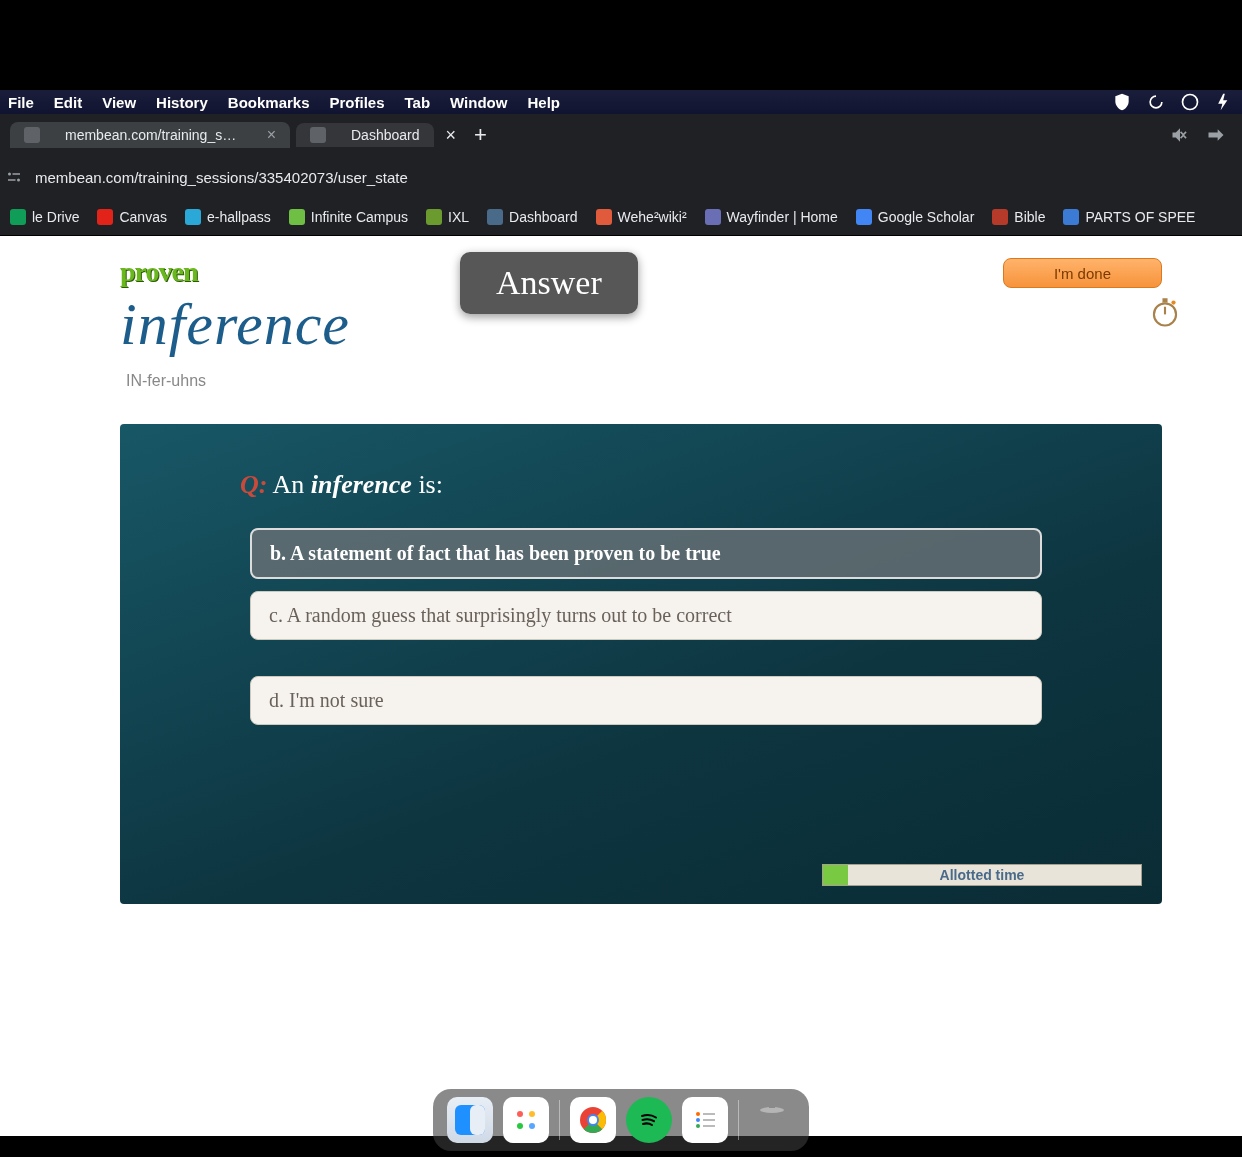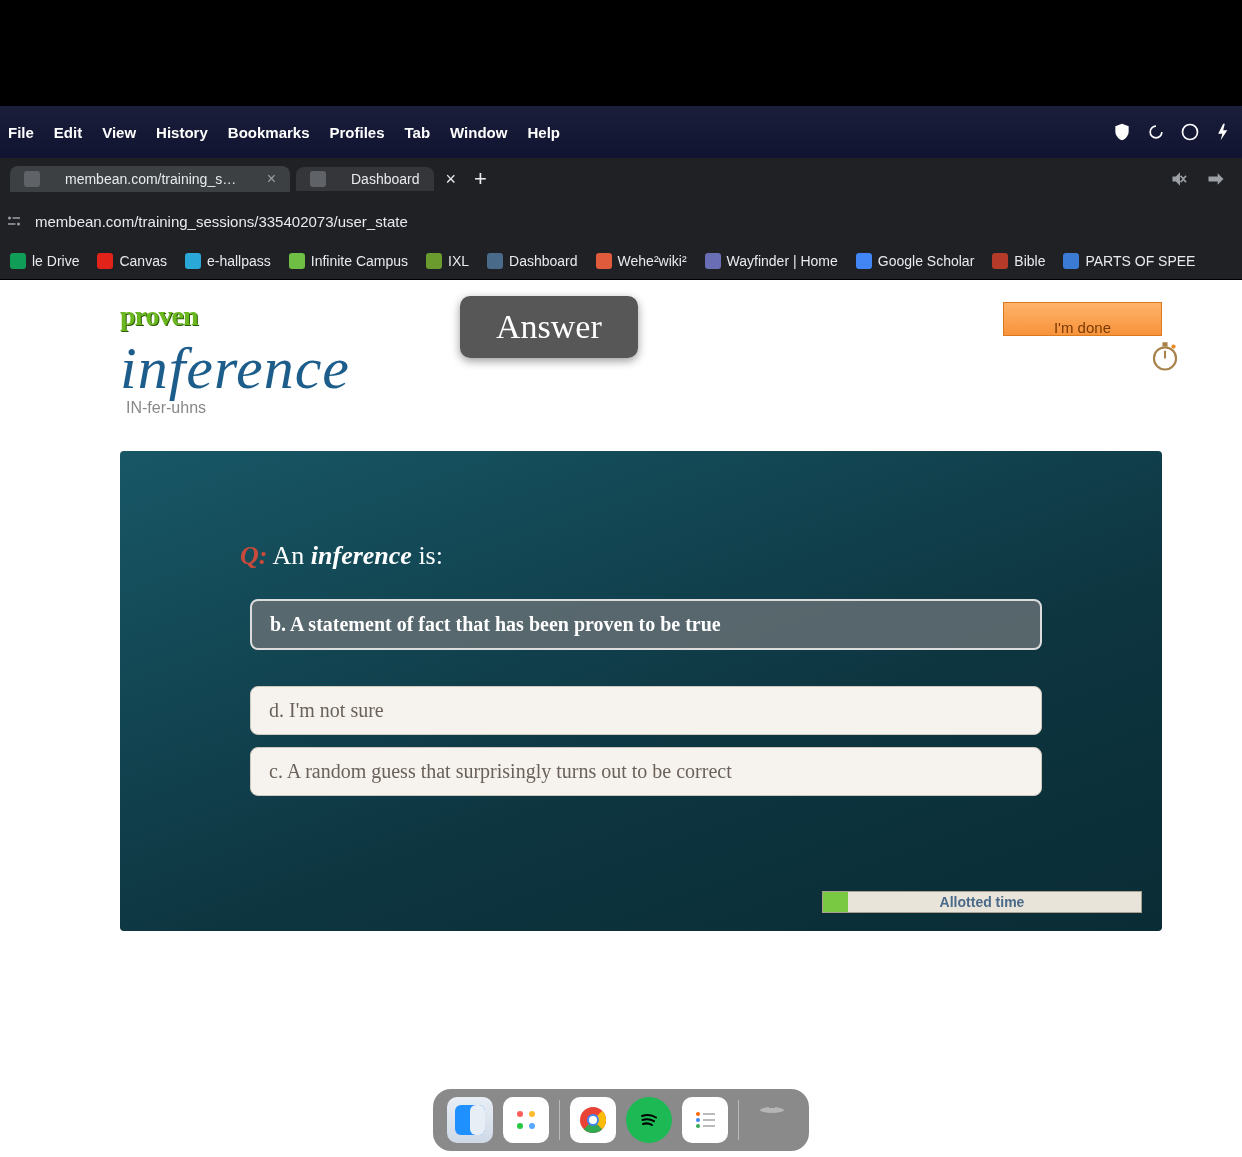--- a/index.html
+++ b/index.html
@@ -15,14 +15,13 @@
   .menubar {
     background: linear-gradient(#1a1e3a, #101430);
     color: #fff;
-    height: 52px;
+    height: 24px;
     display: flex;
     align-items: center;
     padding: 0 8px;
     font-size: 15px;
     gap: 20px;
     font-weight: 600;
-    margin-top: 16px;
   }
   .menubar-right {
     margin-left: auto;

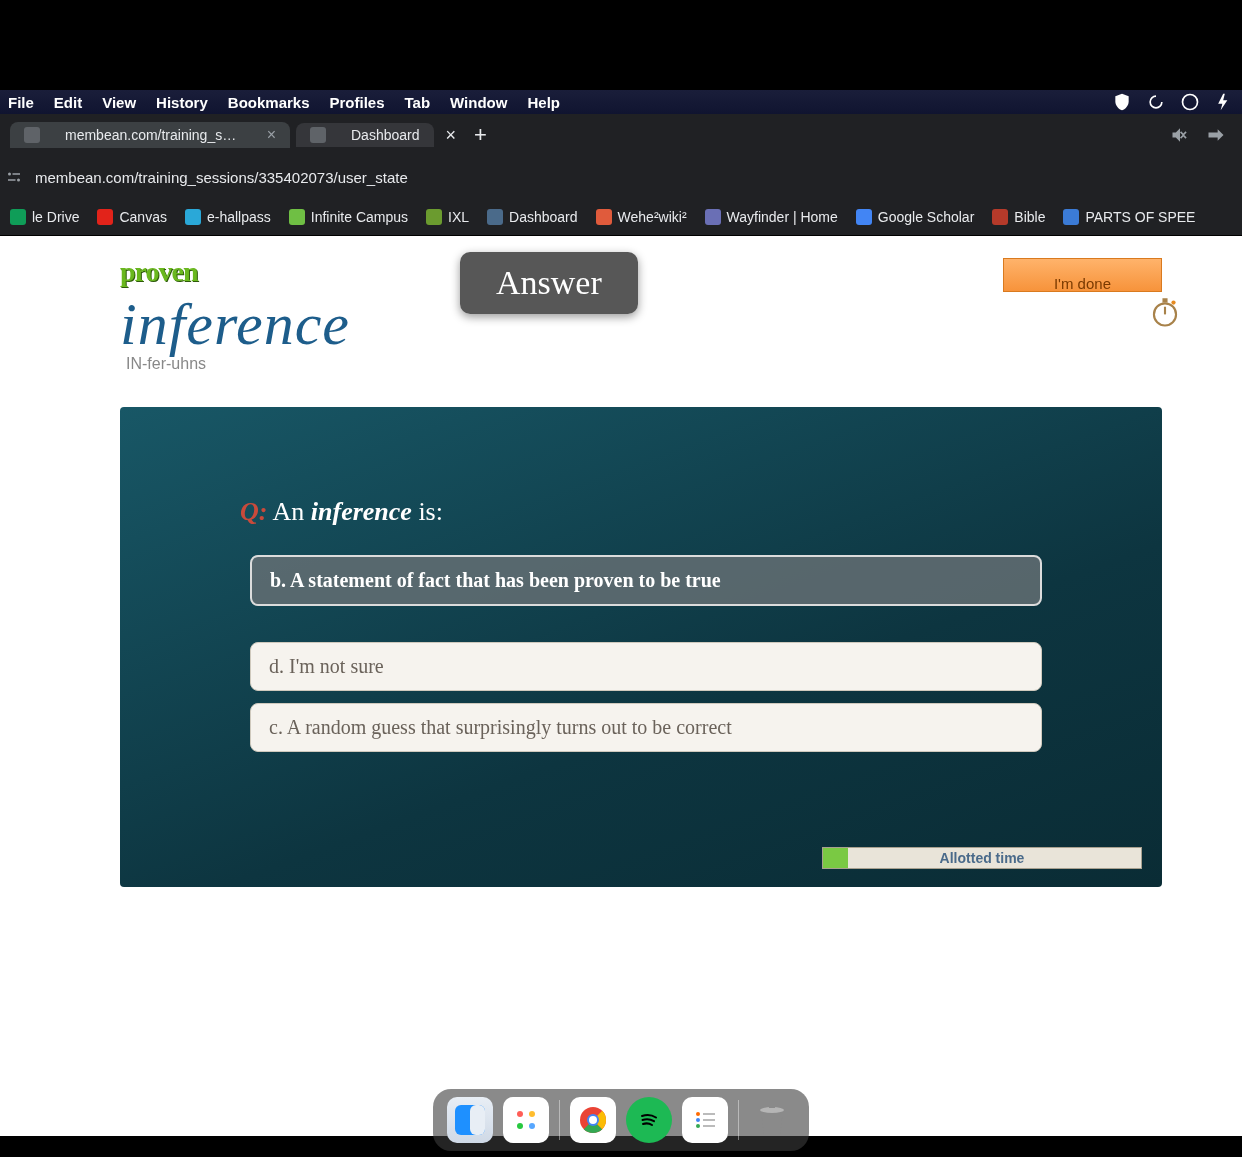--- a/index.html
+++ b/index.html
@@ -157,10 +157,10 @@
     border: 1px solid #d97a1f;
     color: #7a3a00;
     font-size: 15px;
-    padding: 16px 50px;
-    border-radius: 0;
+    padding: 6px 50px;
+    border-radius: 8px;
     cursor: pointer;
-    height: 24px;
+    height: 30px;
     align-self: flex-start;
     margin-top: 2px;
   }

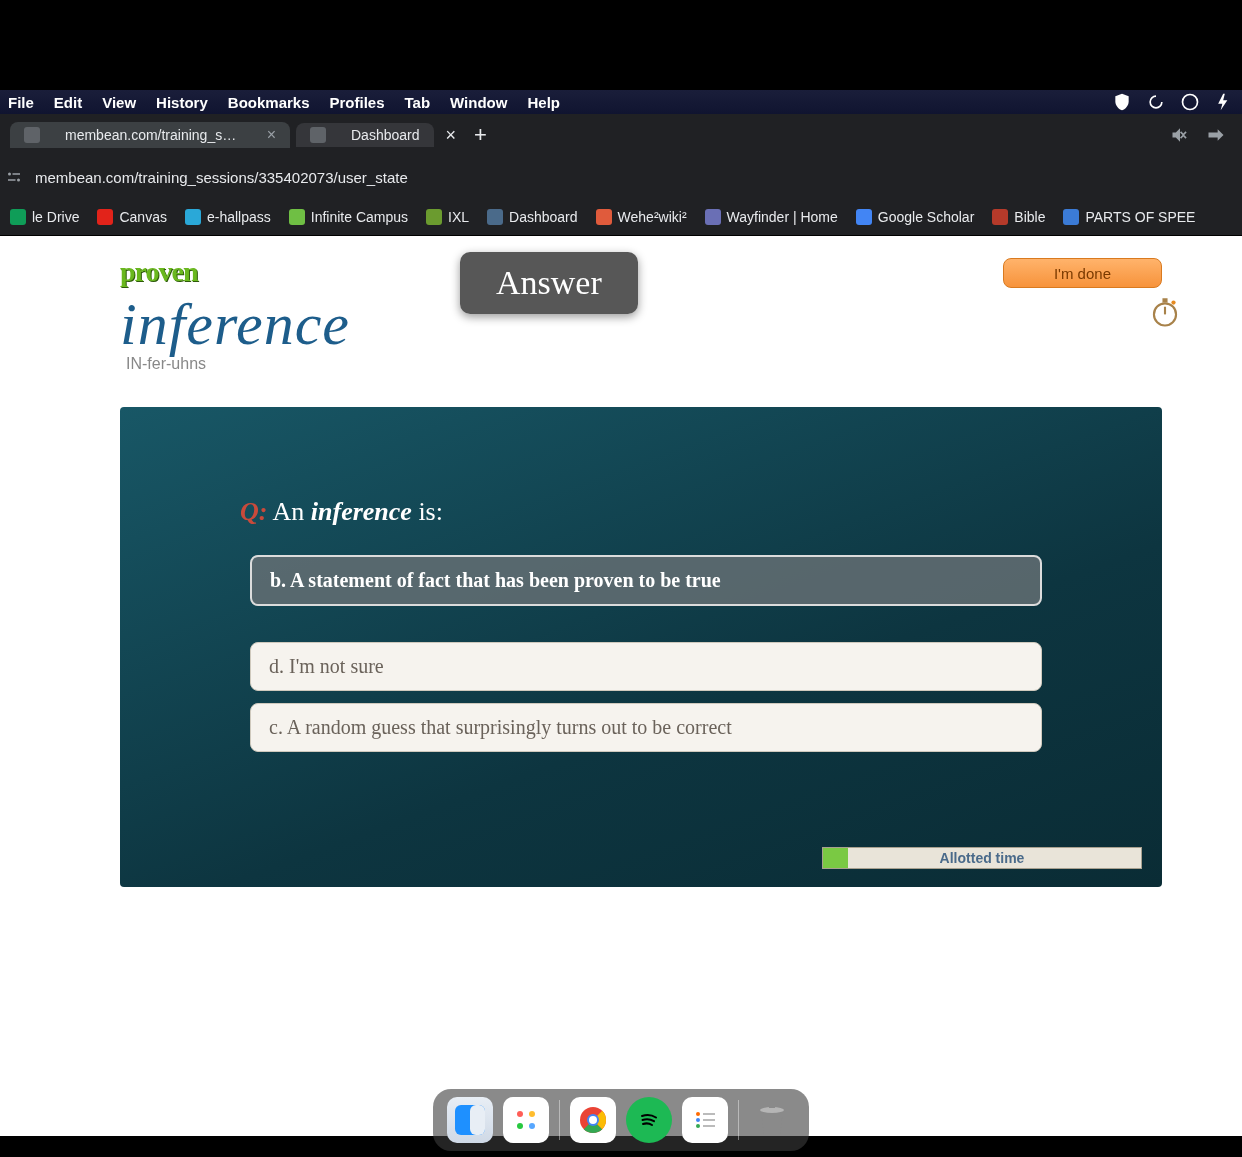--- a/index.html
+++ b/index.html
@@ -135,7 +135,7 @@
     font-family: Arial, sans-serif;
     font-size: 16px;
     color: #888;
-    margin-top: 1px;
+    margin-top: 18px;
     margin-left: 6px;
   }
   .answer-btn {

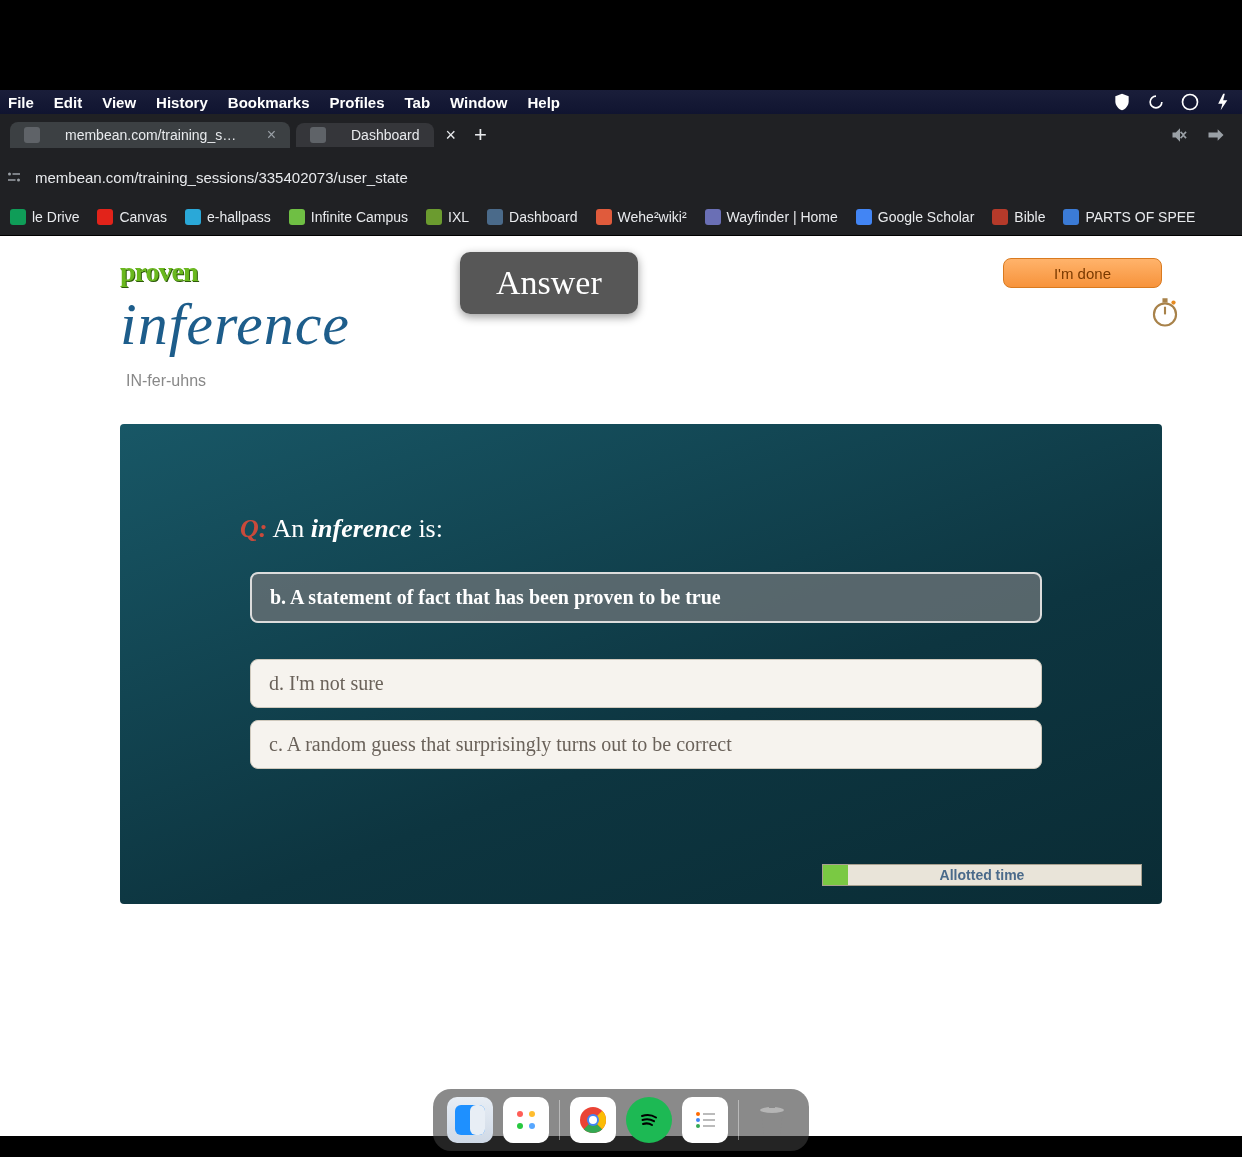--- a/index.html
+++ b/index.html
@@ -185,7 +185,6 @@
     font-size: 26px;
     color: #fff;
     margin-bottom: 28px;
-    margin-top: 44px;
   }
   .question .q-marker {
     color: #c94a3b;

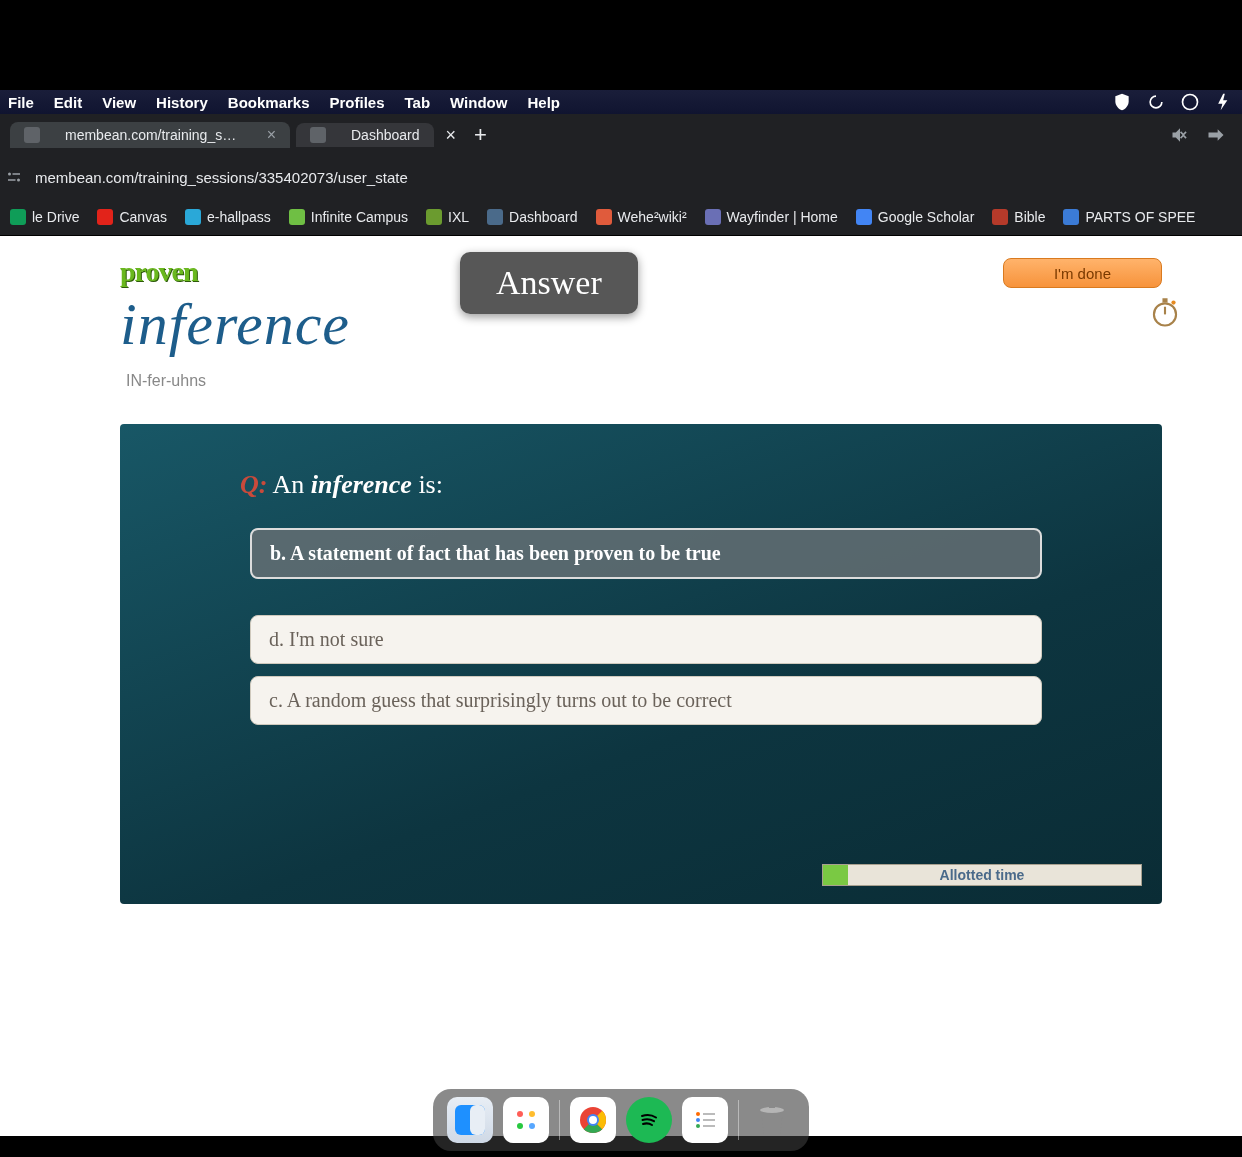--- a/index.html
+++ b/index.html
@@ -402,13 +402,13 @@
         <span class="letter">b.</span>
         <span>A statement of fact that has been proven to be true</span>
       </button>
+      <button class="choice">
+        <span class="letter">c.</span>
+        <span>A random guess that surprisingly turns out to be correct</span>
+      </button>
       <button class="choice gap-before">
         <span class="letter">d.</span>
         <span>I'm not sure</span>
-      </button>
-      <button class="choice">
-        <span class="letter">c.</span>
-        <span>A random guess that surprisingly turns out to be correct</span>
       </button>
     </div>
     <div class="time-bar-wrap">

